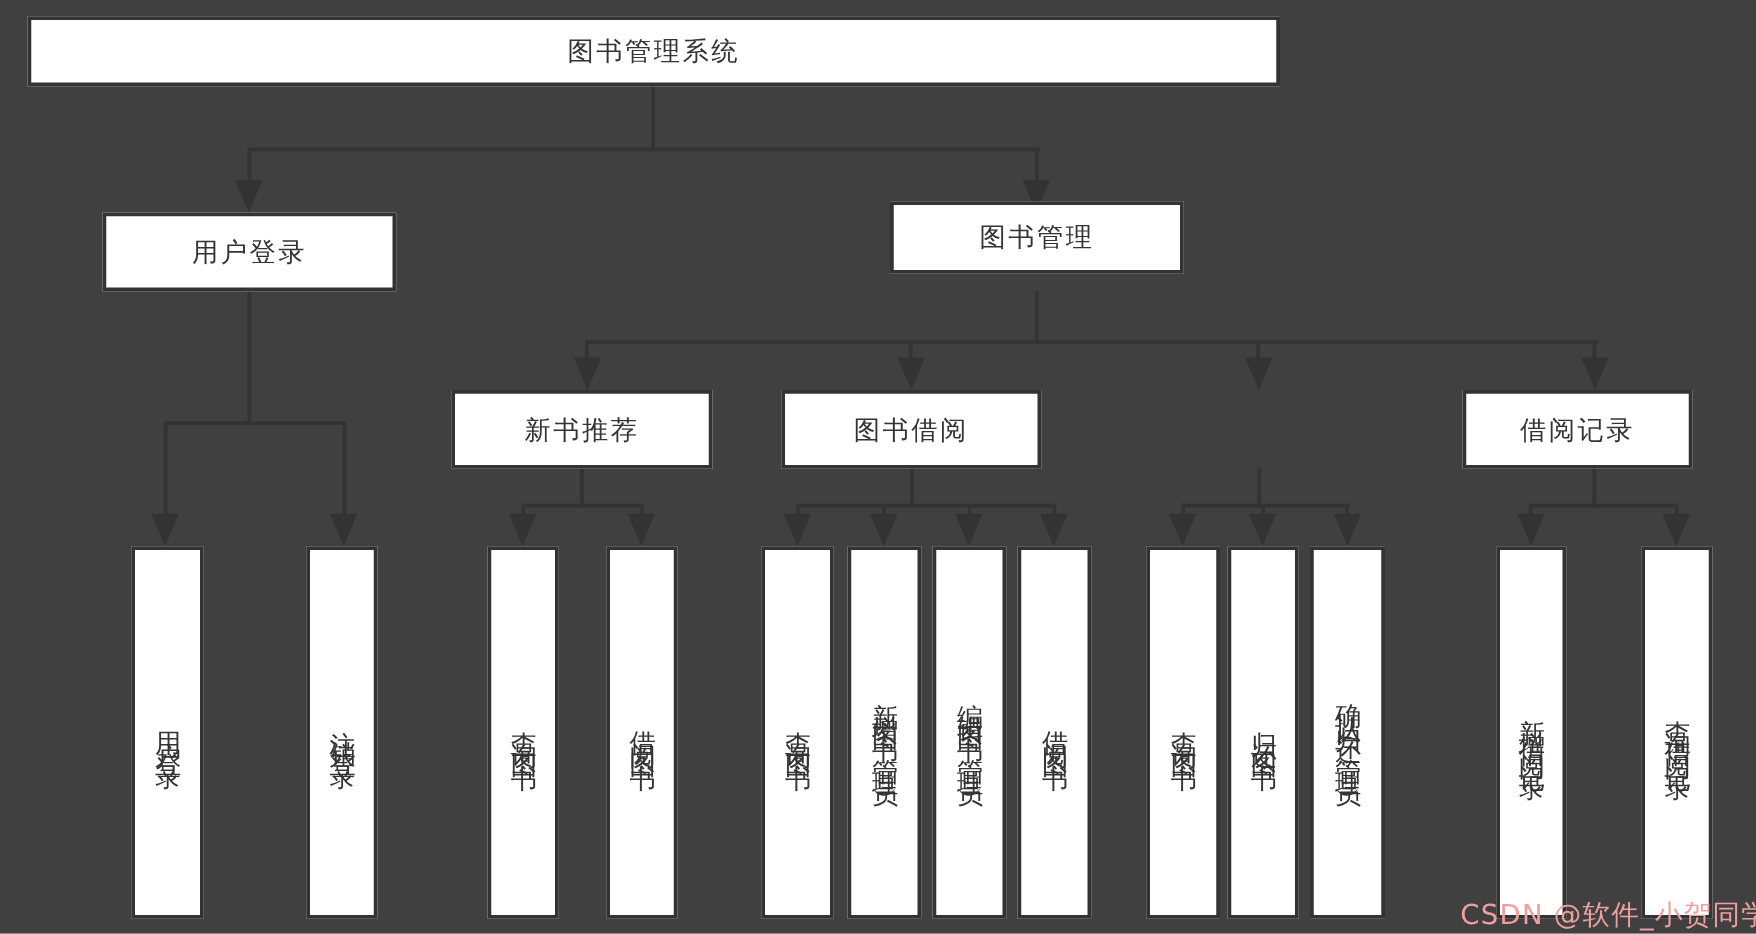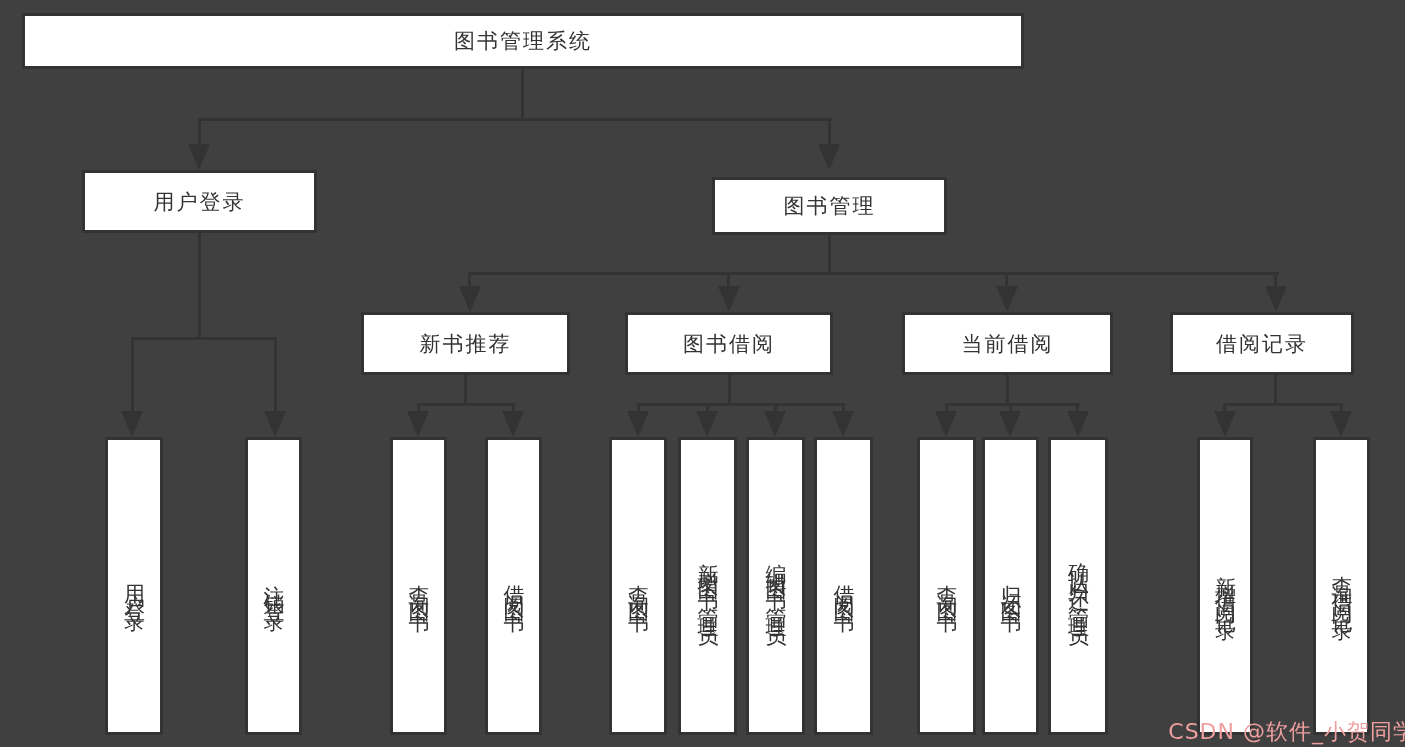--- a/index.html
+++ b/index.html
@@ -106,7 +106,7 @@
   <div class="box hbox" style="left:82px;top:170px;width:235px;height:63px">
     <span class="lbl">用户登录</span>
   </div>
-  <div class="box hbox" style="left:712px;top:177px;width:235px;height:58px">
+  <div class="box hbox" style="left:712px;top:161px;width:235px;height:58px">
     <span class="lbl">图书管理</span>
   </div>
 

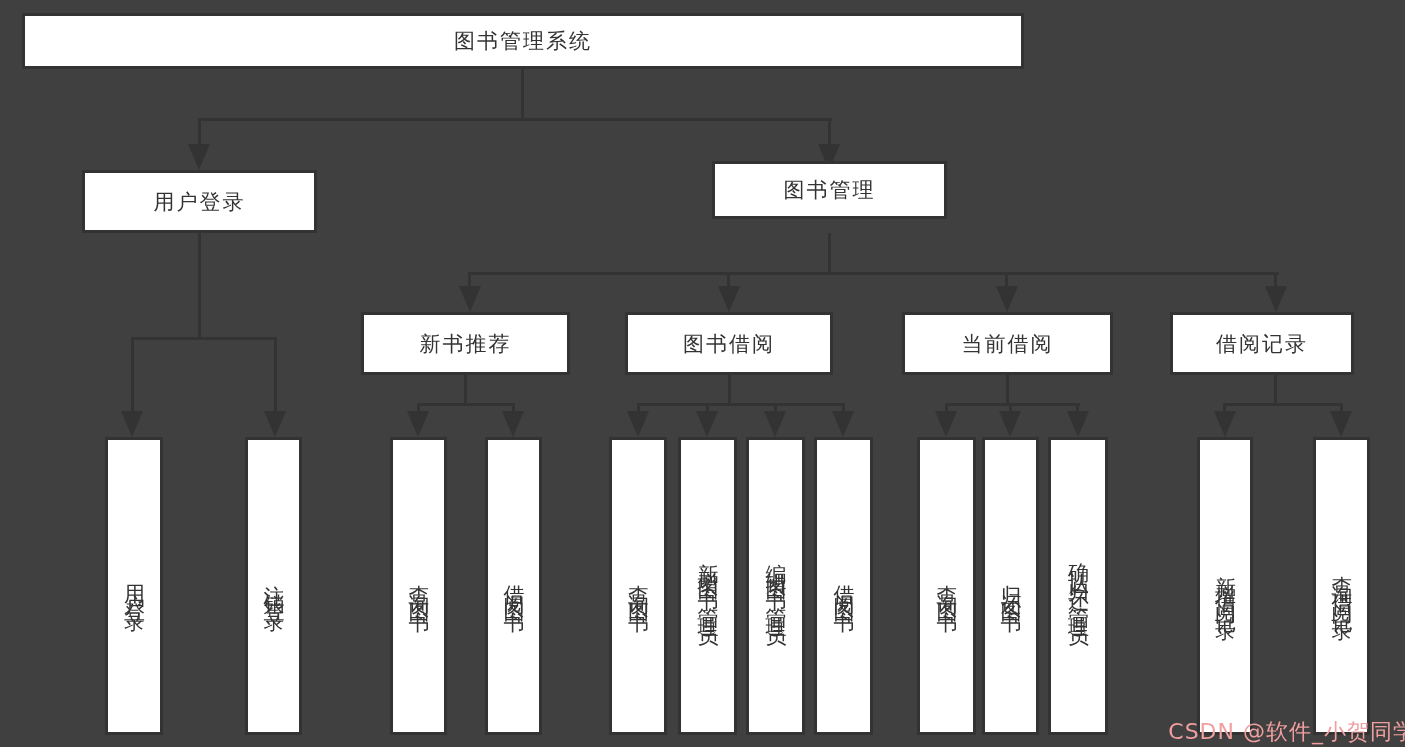--- a/index.html
+++ b/index.html
@@ -116,9 +116,6 @@
   <div class="box hbox" style="left:625px;top:312px;width:208px;height:63px">
     <span class="lbl">图书借阅</span>
   </div>
-  <div class="box hbox" style="left:902px;top:312px;width:211px;height:63px">
-    <span class="lbl">当前借阅</span>
-  </div>
   <div class="box hbox" style="left:1170px;top:312px;width:184px;height:63px">
     <span class="lbl">借阅记录</span>
   </div>

